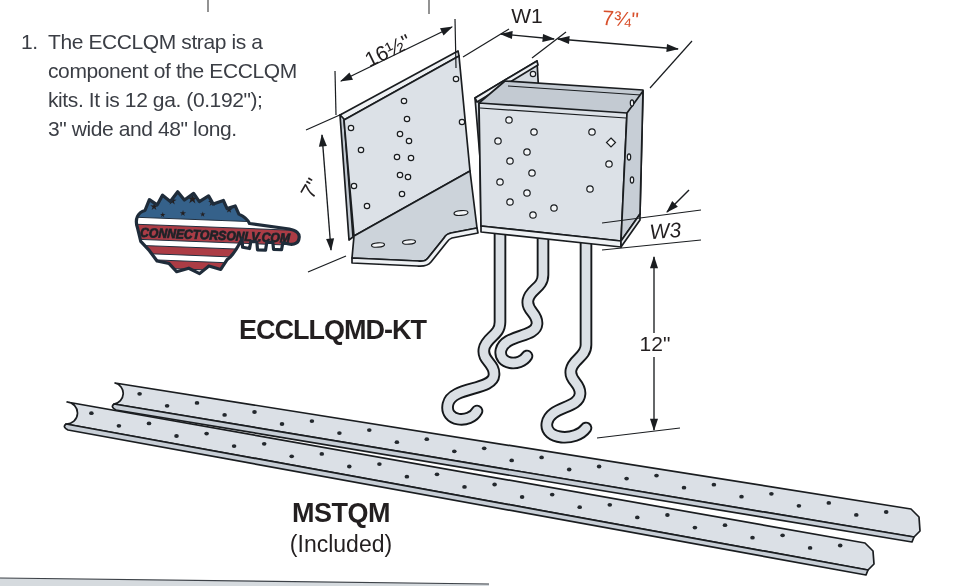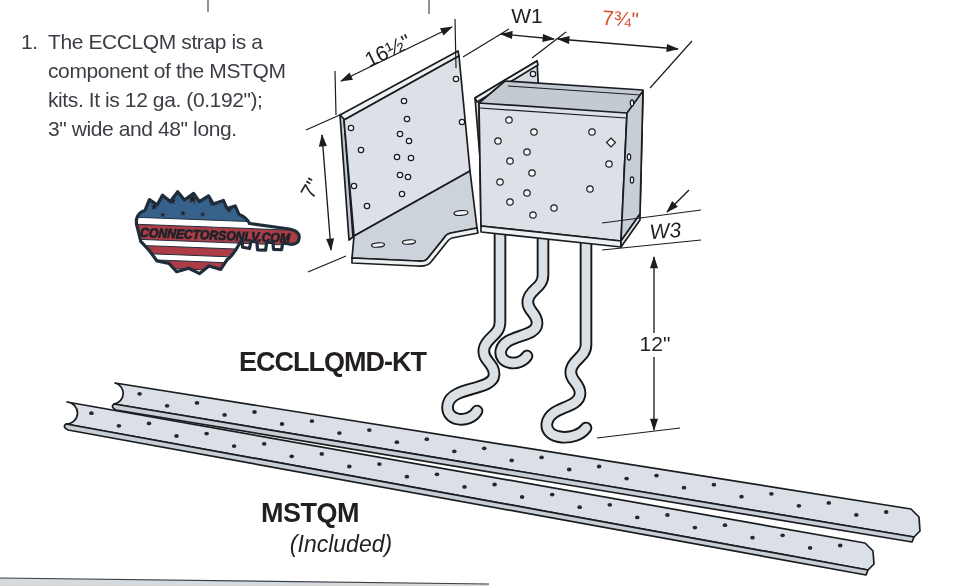--- a/index.html
+++ b/index.html
@@ -35,7 +35,7 @@
     <div class="num">1.</div>
     <div>
       <div>The ECCLQM strap is a</div>
-      <div>component of the MSTQM</div>
+      <div>component of the ECCLQM</div>
       <div>kits. It is 12 ga. (0.192");</div>
       <div>3" wide and 48" long.</div>
     </div>

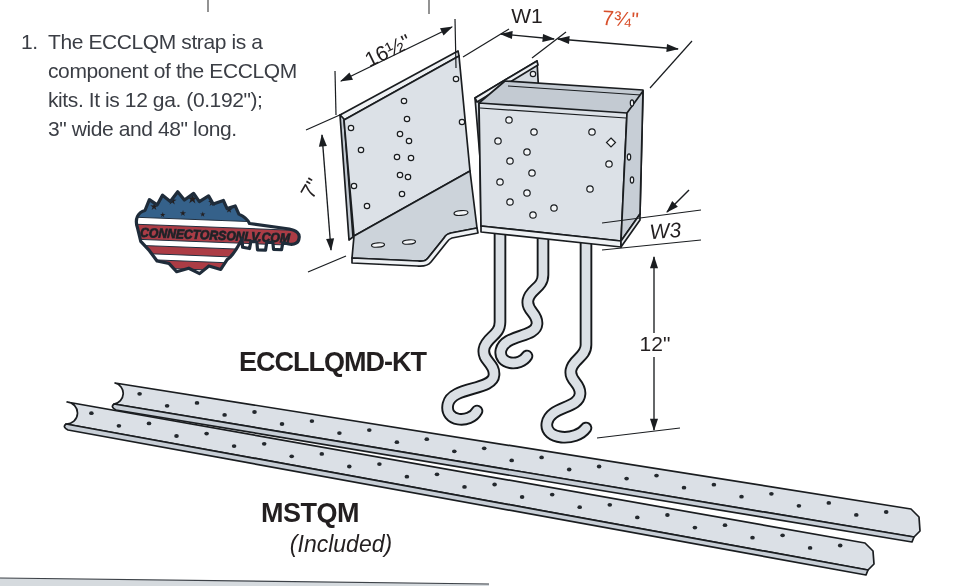--- a/index.html
+++ b/index.html
@@ -11,7 +11,7 @@
   #note .num{width:27px;flex:0 0 27px;}
   
   .partlabel{position:absolute;color:#231f20;font-weight:bold;}
-  #kitlabel{left:239px;top:315px;font-size:27px;letter-spacing:-1px;margin-top:32px;}
+  #kitlabel{left:239px;top:315px;font-size:27px;letter-spacing:-1px;}
   #straplabel{left:261px;top:498px;width:160px;font-size:27px;letter-spacing:-0.5px;}
   #includedlabel{position:absolute;left:261px;top:531px;width:160px;text-align:center;
         color:#231f20;font-style:italic;font-size:23px;}

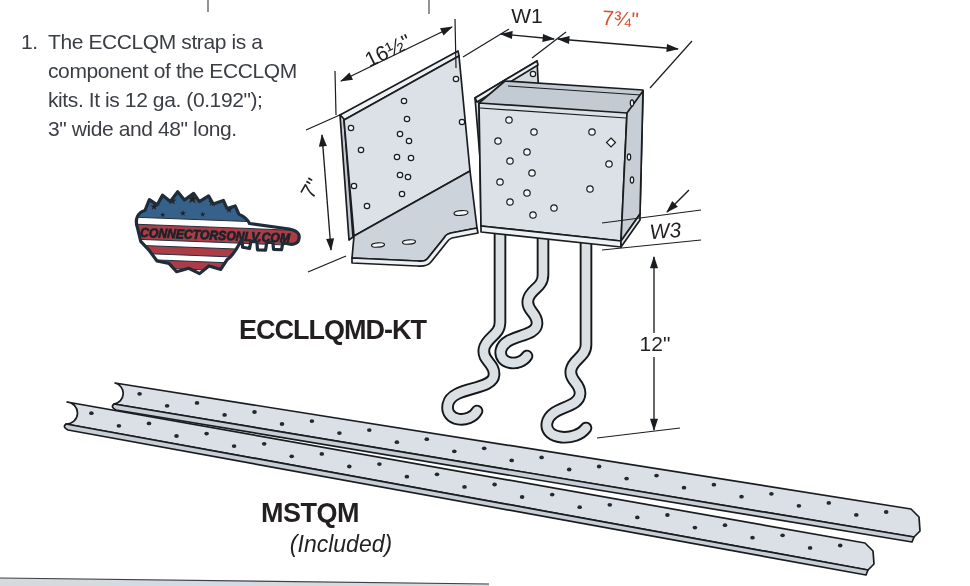--- a/index.html
+++ b/index.html
@@ -12,7 +12,7 @@
   
   .partlabel{position:absolute;color:#231f20;font-weight:bold;}
   #kitlabel{left:239px;top:315px;font-size:27px;letter-spacing:-1px;}
-  #straplabel{left:261px;top:498px;width:160px;font-size:27px;letter-spacing:-0.5px;}
+  #straplabel{left:261px;top:498px;width:160px;text-align:center;font-size:27px;letter-spacing:-0.5px;}
   #includedlabel{position:absolute;left:261px;top:531px;width:160px;text-align:center;
         color:#231f20;font-style:italic;font-size:23px;}
   svg{position:absolute;left:0;top:0;}

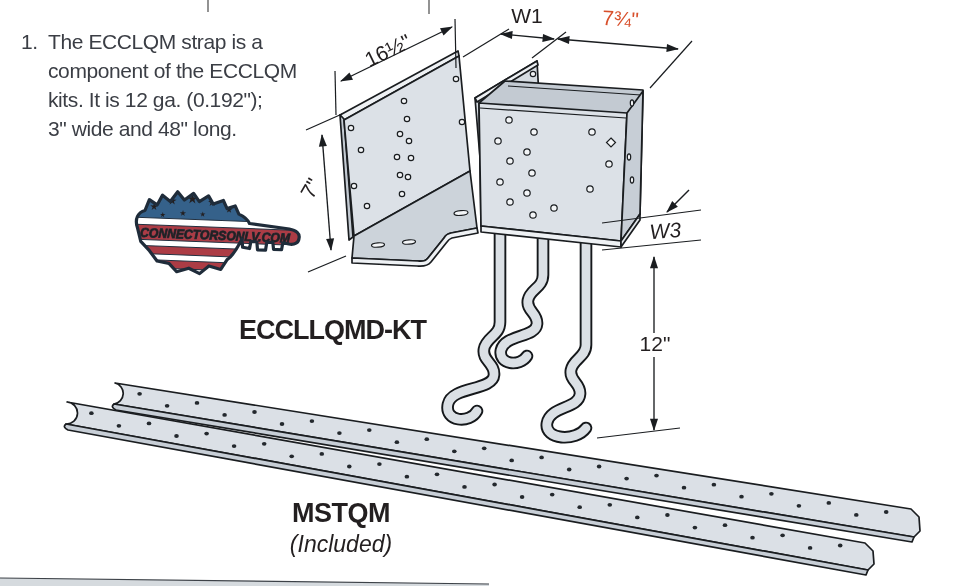--- a/index.html
+++ b/index.html
@@ -14,7 +14,7 @@
   #kitlabel{left:239px;top:315px;font-size:27px;letter-spacing:-1px;}
   #straplabel{left:261px;top:498px;width:160px;text-align:center;font-size:27px;letter-spacing:-0.5px;}
   #includedlabel{position:absolute;left:261px;top:531px;width:160px;text-align:center;
-        color:#231f20;font-style:italic;font-size:23px;}
+        color:#231f20;font-size:23px;}
   svg{position:absolute;left:0;top:0;}
   svg text{font-family:"Liberation Sans","DejaVu Sans",sans-serif;fill:#231f20;}
   .dimtxt{font-size:21px;}

